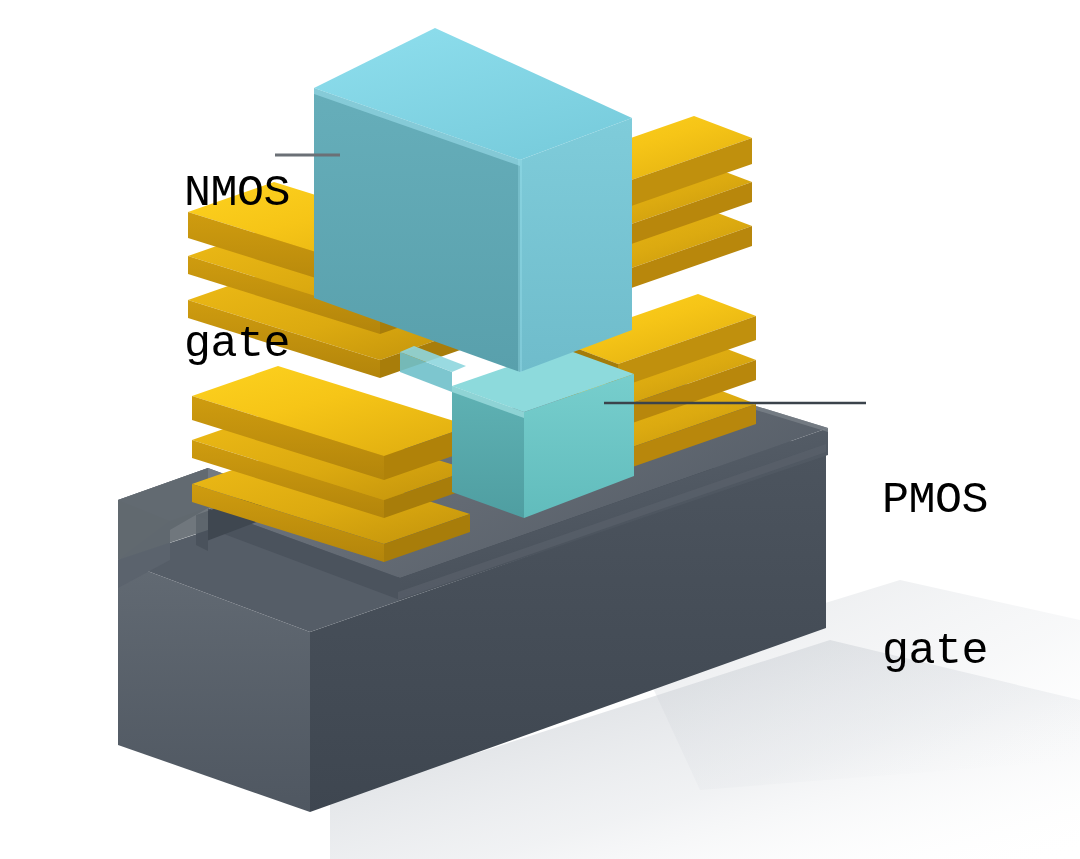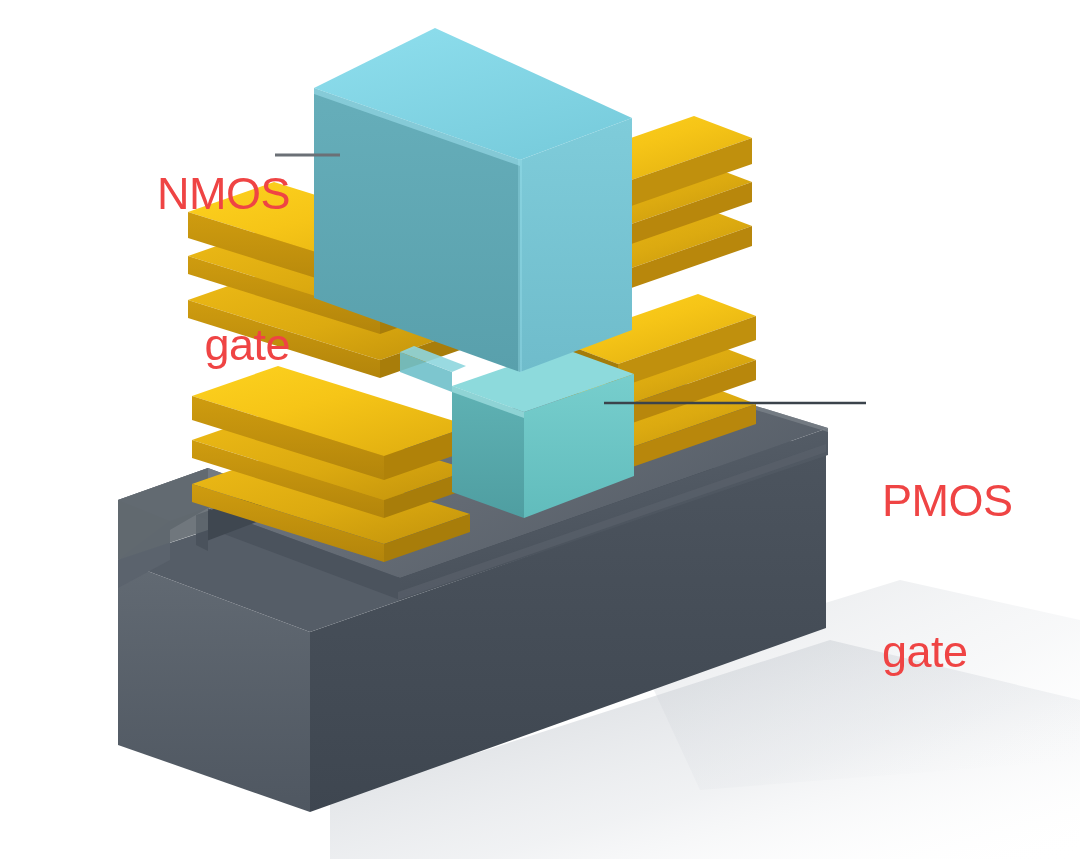--- a/index.html
+++ b/index.html
@@ -14,11 +14,12 @@
   #scene{position:absolute;left:0;top:0;width:1080px;height:859px;}
   .label{
     position:absolute;
-    color:#ef4444;
+    color:#000000;
     font-size:45px;
     line-height:1.12;
     letter-spacing:-0.5px;
     white-space:pre;
+    font-family:Liberation Mono, monospace;
   }
   #nmos-label{left:90px;top:68px;width:200px;text-align:right;}
   #pmos-label{left:882px;top:375px;width:230px;text-align:left;}

